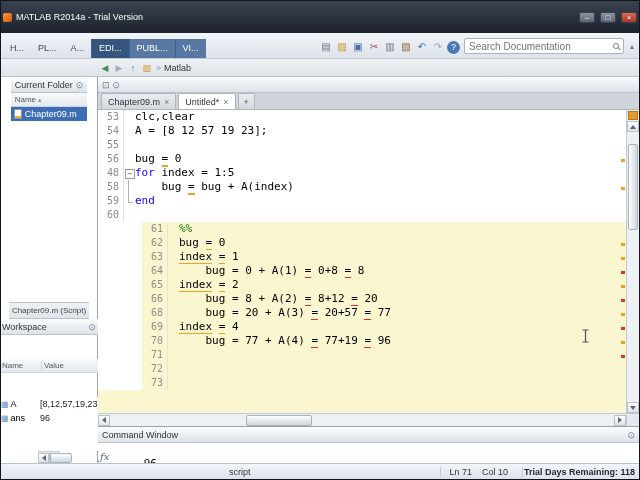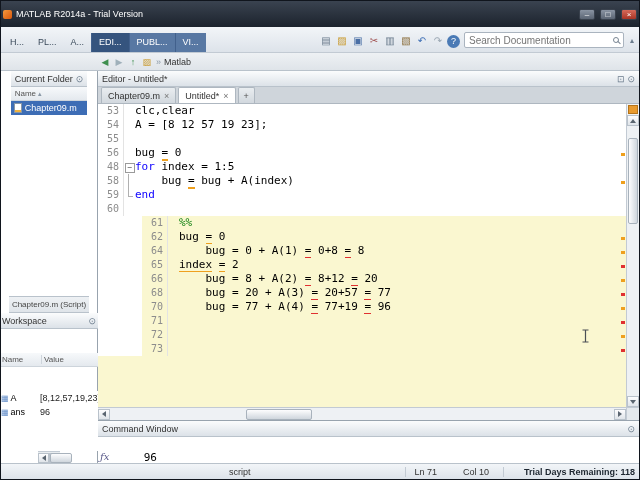--- a/index.html
+++ b/index.html
@@ -10,7 +10,7 @@
   .flex1{flex:1;}
 
   
-  .titlebar{ height:26px; flex:none; background:linear-gradient(#3a4350,#1c232d); color:#fff;
+  .titlebar{ height:32px; flex:none; background:linear-gradient(#3a4350,#1c232d); color:#fff;
              display:flex; align-items:center; gap:4px; padding:0 2px; font-size:9px; }
   .app-icon{ width:9px; height:9px; border-radius:2px; background:linear-gradient(135deg,#f59a3e,#d9560b); flex:none;}
   .title-text{ flex:1; white-space:nowrap; overflow:hidden; }

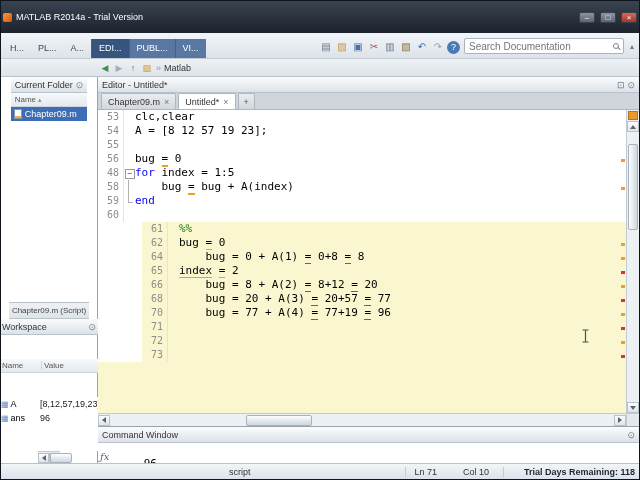--- a/index.html
+++ b/index.html
@@ -273,7 +273,6 @@
     <div class="rightcol">
       <div class="editor-panel">
         <div class="pheader">
-          <span class="ptitle">Editor - Untitled*</span>
           <span class="pmenu">⊡</span>
           <span class="pmenu">⊙</span>
         </div>

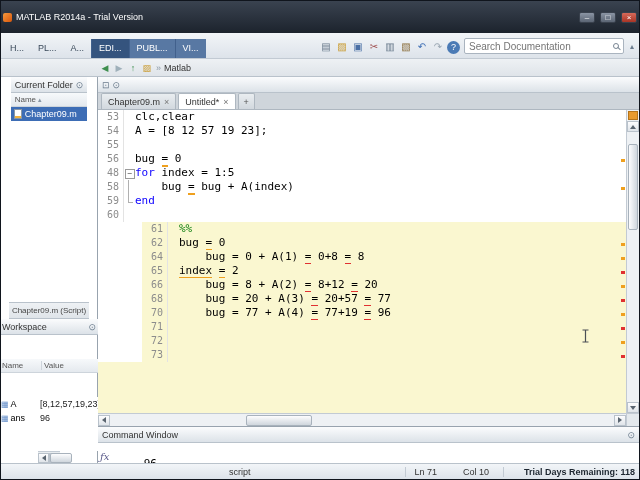--- a/index.html
+++ b/index.html
@@ -340,6 +340,11 @@
                 <span class="ccode"><span class="tk-p">bug </span><span class="tk-w">=</span><span class="tk-p"> 0</span></span>
               </div>
               <div class="cline sec">
+                <span class="lnum">63</span>
+                <span class="fold"></span>
+                <span class="ccode"><span class="tk-w">index</span><span class="tk-p"> </span><span class="tk-w">=</span><span class="tk-p"> 1</span></span>
+              </div>
+              <div class="cline sec">
                 <span class="lnum">64</span>
                 <span class="fold"></span>
                 <span class="ccode"><span class="tk-p">    bug = 0 + A(1) </span><span class="tk-e">=</span><span class="tk-p"> 0+8 </span><span class="tk-e">=</span><span class="tk-p"> 8</span></span>

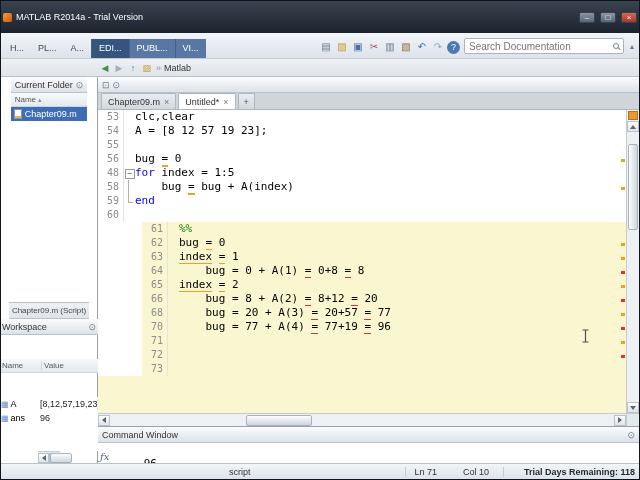--- a/index.html
+++ b/index.html
@@ -365,6 +365,11 @@
                 <span class="ccode"><span class="tk-p">    bug = 20 + A(3) </span><span class="tk-e">=</span><span class="tk-p"> 20+57 </span><span class="tk-e">=</span><span class="tk-p"> 77</span></span>
               </div>
               <div class="cline sec">
+                <span class="lnum">69</span>
+                <span class="fold"></span>
+                <span class="ccode"><span class="tk-w">index</span><span class="tk-p"> </span><span class="tk-w">=</span><span class="tk-p"> 4</span></span>
+              </div>
+              <div class="cline sec">
                 <span class="lnum">70</span>
                 <span class="fold"></span>
                 <span class="ccode"><span class="tk-p">    bug = 77 + A(4) </span><span class="tk-e">=</span><span class="tk-p"> 77+19 </span><span class="tk-e">=</span><span class="tk-p"> 96</span></span>

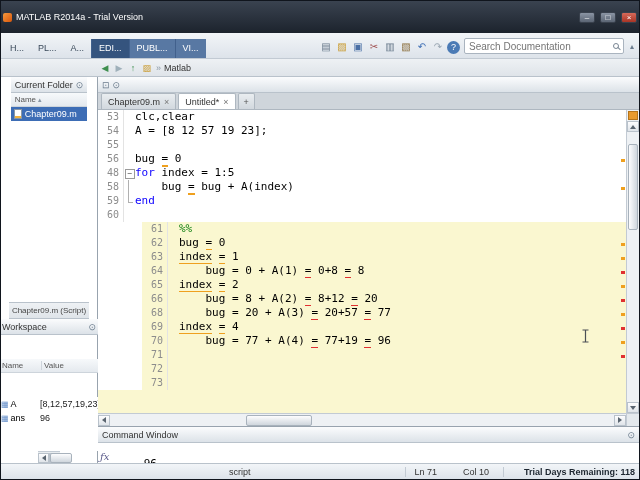--- a/index.html
+++ b/index.html
@@ -153,7 +153,7 @@
               display:flex; align-items:center; font-size:9px; color:#333; }
   .sb-mode{ margin-left:228px; }
   .sb-right{ margin-left:auto; display:flex; align-items:center; padding-right:4px; }
-  .sb-lncol{ display:flex; gap:26px; border-left:1px solid #c2cad3; padding:0 14px 0 8px; }
+  .sb-lncol{ display:flex; gap:10px; border-left:1px solid #c2cad3; padding:0 14px 0 8px; }
   .sb-trial{ font-weight:bold; border-left:1px solid #c2cad3; padding-left:20px; color:#1d2630;}
 
   .ibeam{ position:absolute; left:580px; top:328px; z-index:5; }

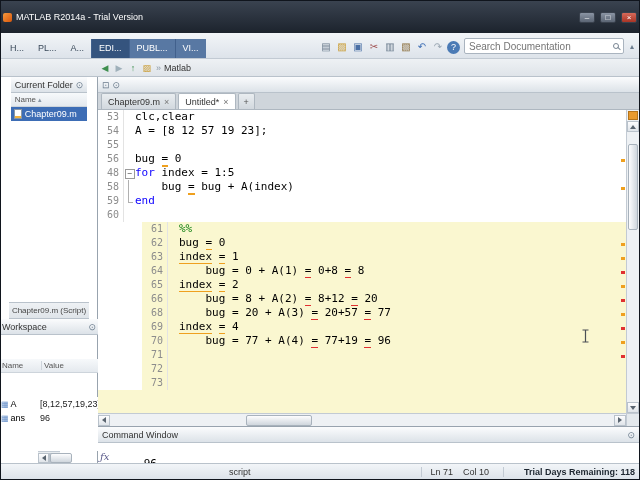--- a/index.html
+++ b/index.html
@@ -154,7 +154,7 @@
   .sb-mode{ margin-left:228px; }
   .sb-right{ margin-left:auto; display:flex; align-items:center; padding-right:4px; }
   .sb-lncol{ display:flex; gap:10px; border-left:1px solid #c2cad3; padding:0 14px 0 8px; }
-  .sb-trial{ font-weight:bold; border-left:1px solid #c2cad3; padding-left:20px; color:#1d2630;}
+  .sb-trial{ font-weight:bold; border-left:1px solid #c2cad3; padding-left:1px; color:#1d2630;}
 
   .ibeam{ position:absolute; left:580px; top:328px; z-index:5; }
 </style>

